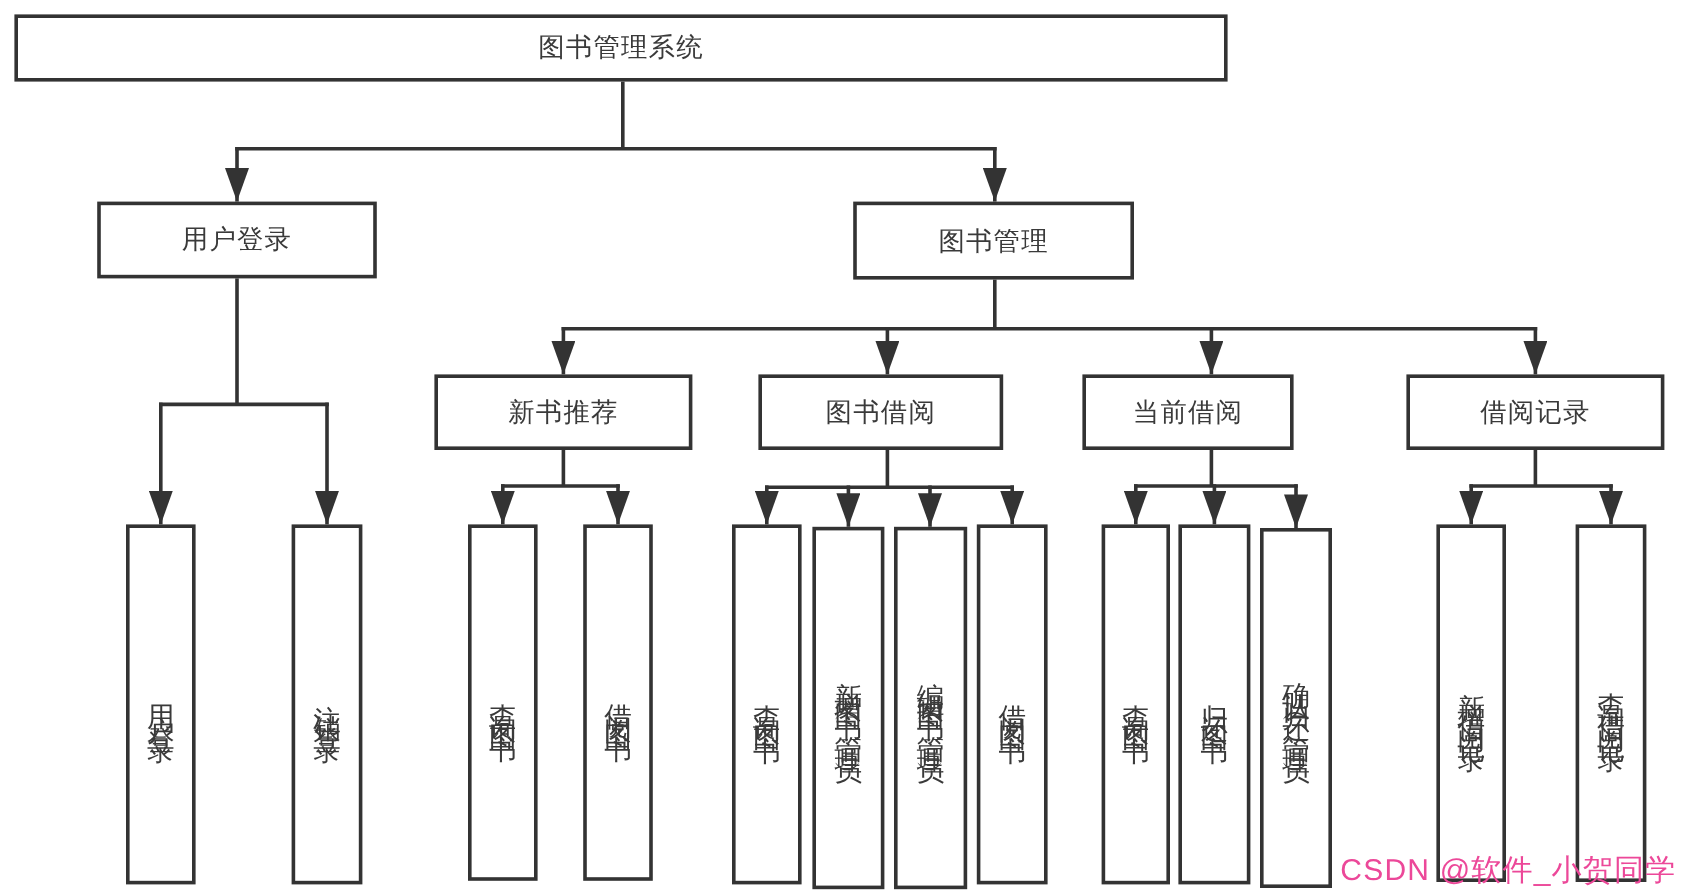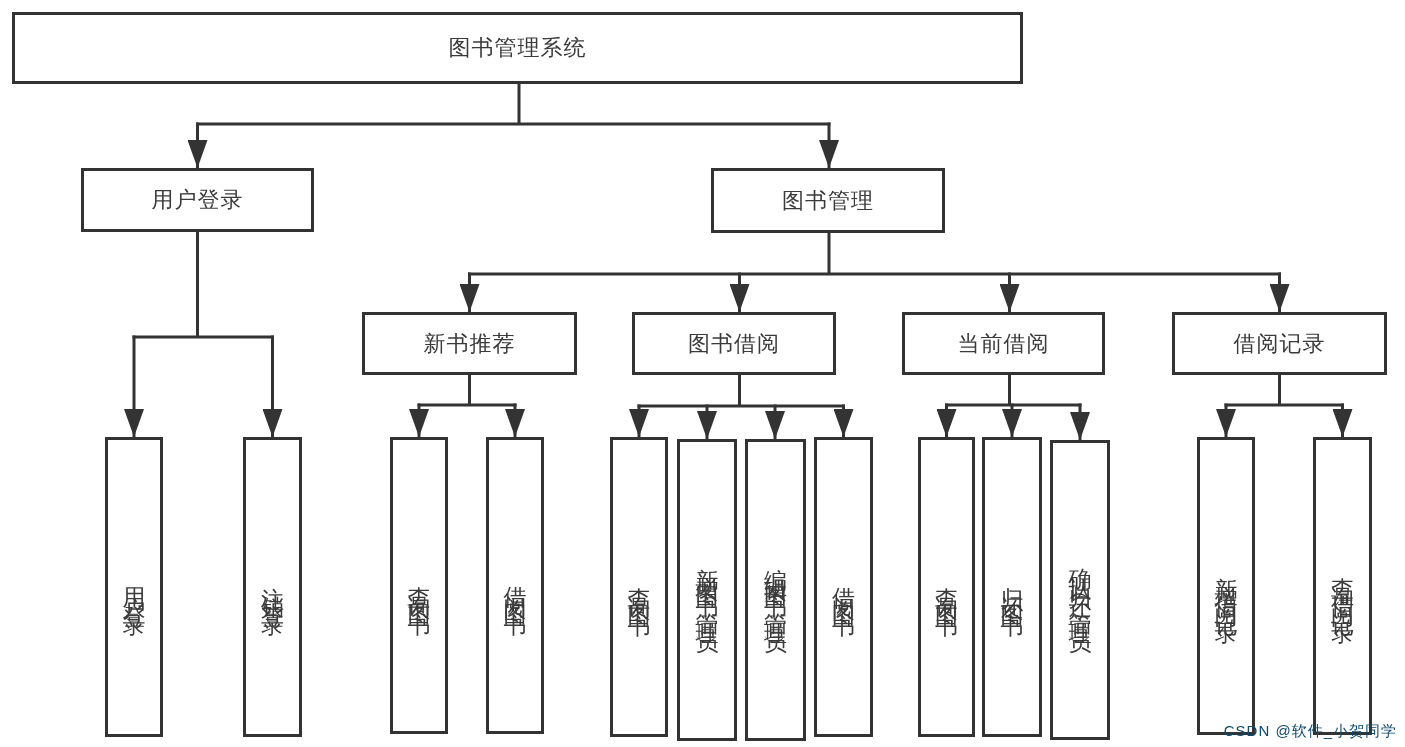--- a/index.html
+++ b/index.html
@@ -96,7 +96,7 @@
     <path marker-end="url(#ah)" d="M1342.5 405 V437"></path>
   </svg>
 
-  <div class="box h" style="left:12px;top:12px;width:1011px;height:72px">图书管理系统</div>
+  <div class="box h" style="left:12px;top:12px;width:1011px;height:56px">图书管理系统</div>
 
   <div class="box h" style="left:81px;top:168px;width:233px;height:64px">用户登录</div>
   <div class="box h" style="left:711px;top:168px;width:234px;height:65px">图书管理</div>

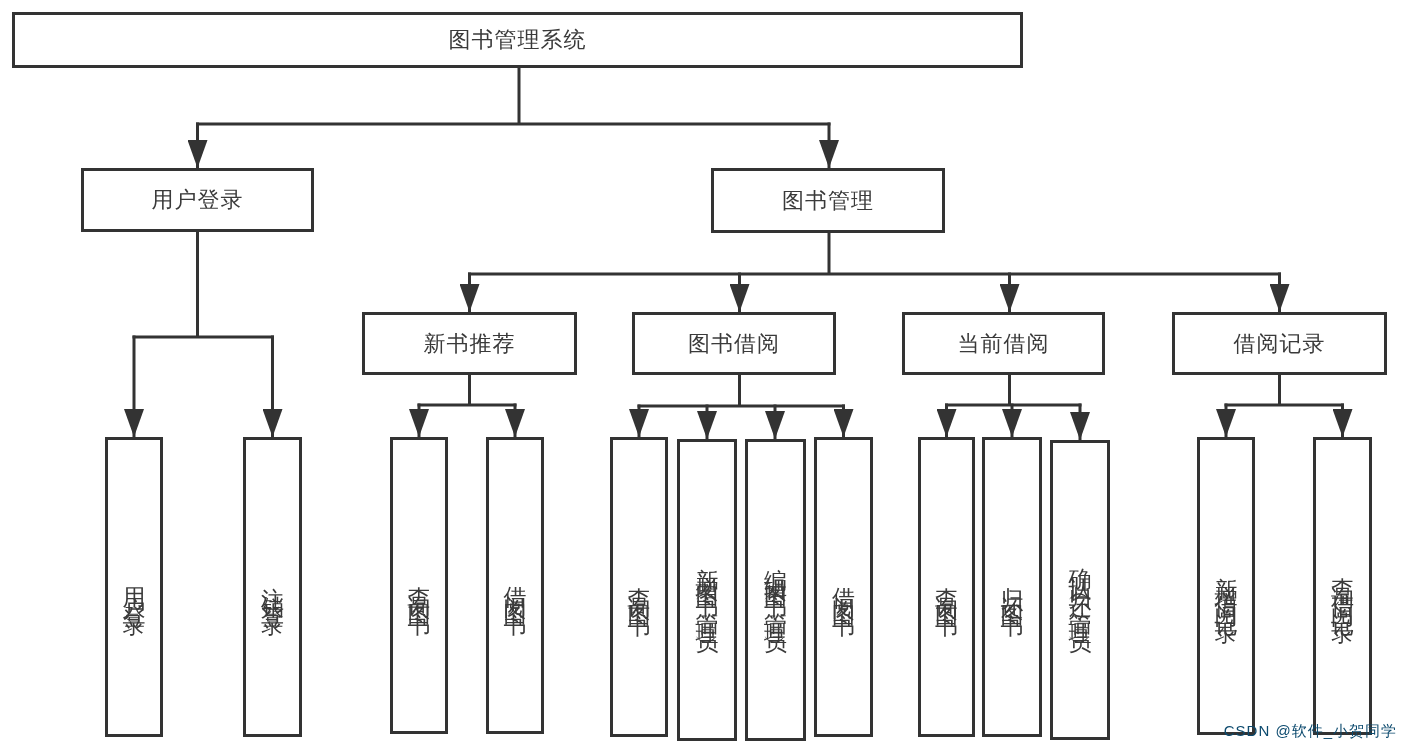--- a/index.html
+++ b/index.html
@@ -103,7 +103,7 @@
 
   <div class="box h" style="left:362px;top:312px;width:215px;height:63px">新书推荐</div>
   <div class="box h" style="left:632px;top:312px;width:204px;height:63px">图书借阅</div>
-  <div class="box h" style="left:902px;top:312px;width:203px;height:63px">当前借阅</div>
+  <div class="box h" style="left:902px;top:312px;width:176px;height:63px">当前借阅</div>
   <div class="box h" style="left:1172px;top:312px;width:215px;height:63px">借阅记录</div>
 
   <div class="box v" style="left:105px;top:437px;width:58px;height:300px">用户登录</div>

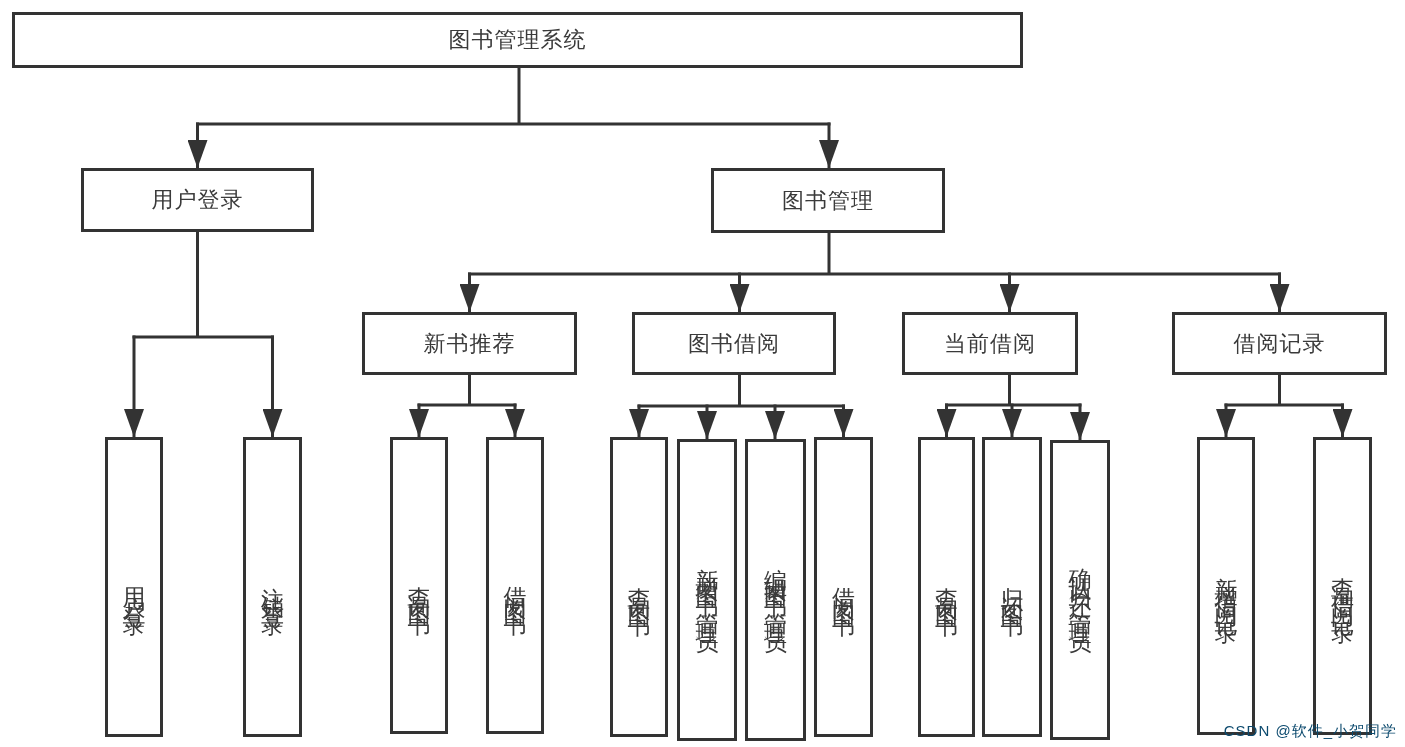--- a/index.html
+++ b/index.html
@@ -45,9 +45,9 @@
     position: absolute;
     right: 8px;
     bottom: 6px;
-    font-size: 15px;
+    font-size: 25px;
     letter-spacing: 1px;
-    color: #0c4a6e;
+    color: #ec4899;
     z-index: 5;
     white-space: nowrap;
     margin-left: 16px;

